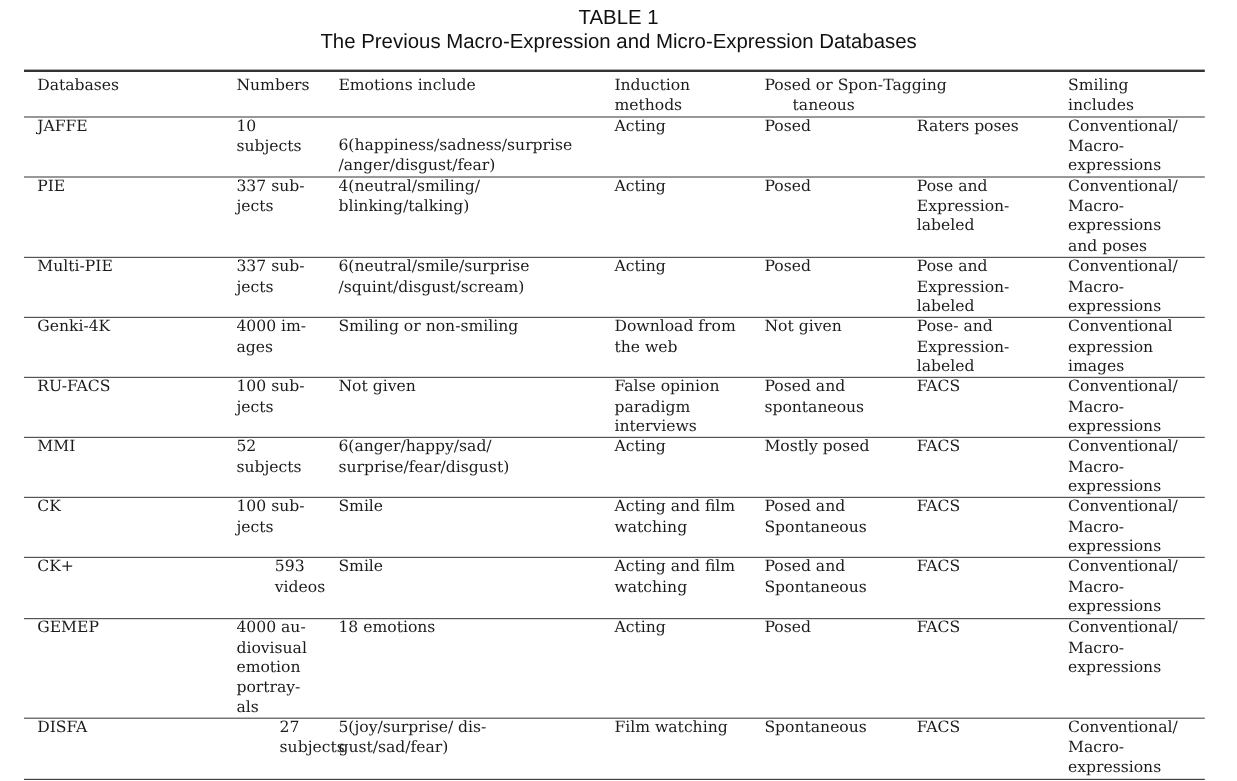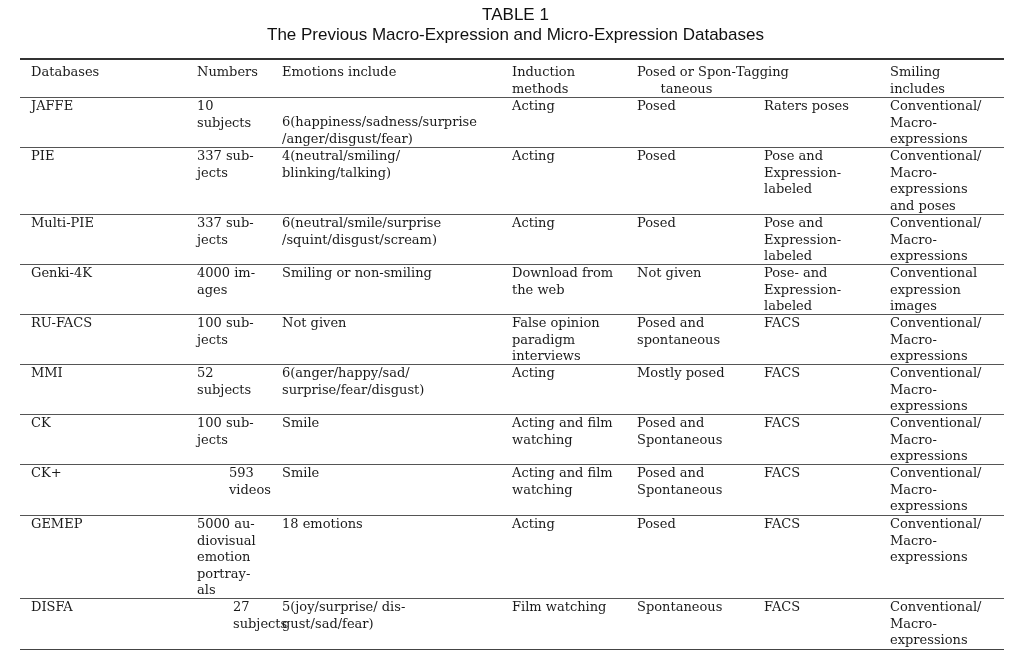--- a/index.html
+++ b/index.html
@@ -166,7 +166,7 @@
 
 <div>
   <div class="cell" style="left:31px;top:516px;">GEMEP</div>
-  <div class="cell" style="left:197px;top:516px;">5000   au-
+  <div class="cell" style="left:197px;top:516px;">4000   au-
 diovisual
 emotion
 portray-

